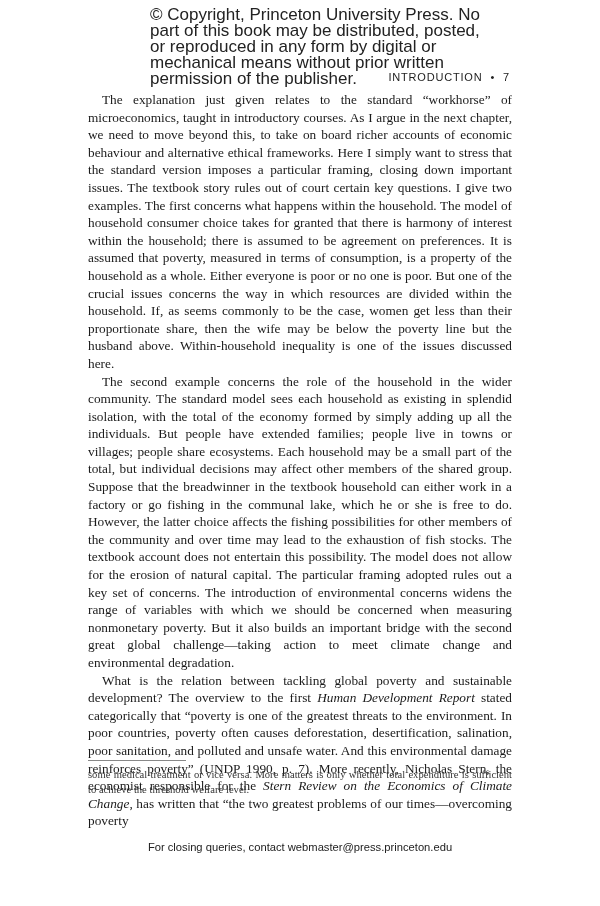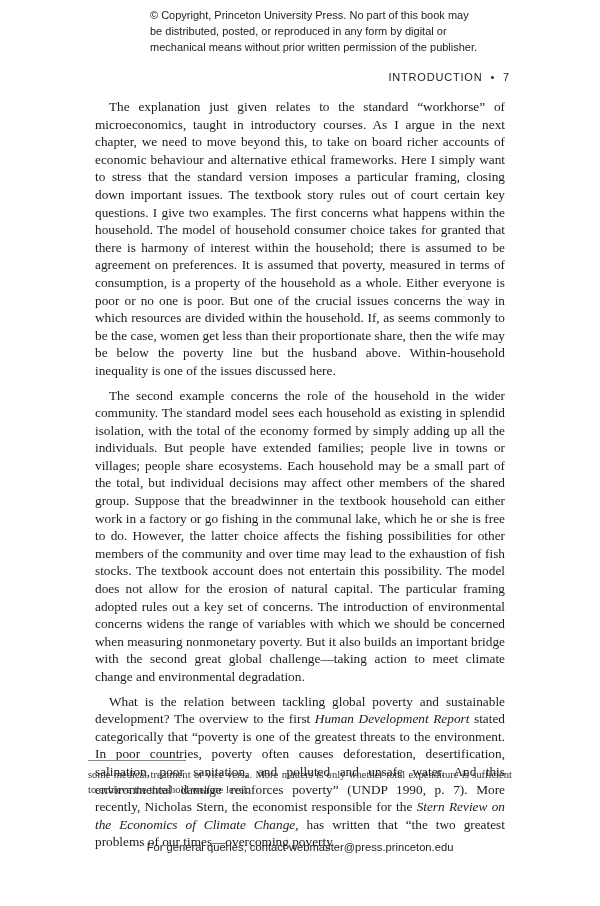--- a/index.html
+++ b/index.html
@@ -6,7 +6,7 @@
   body { width: 600px; height: 906px; position: relative; overflow: hidden; color: #1a1a1a; }
   .copyright {
     position: absolute; left: 150px; top: 7px; width: 330px;
-    font-family: "Liberation Sans", sans-serif; font-size: 11px; line-height: 16px; color: #222;
+    font-family: "Liberation Sans", sans-serif; font-size: 17px; line-height: 16px; color: #222;
   }
   .running-head {
     position: absolute; right: 90px; top: 63px;

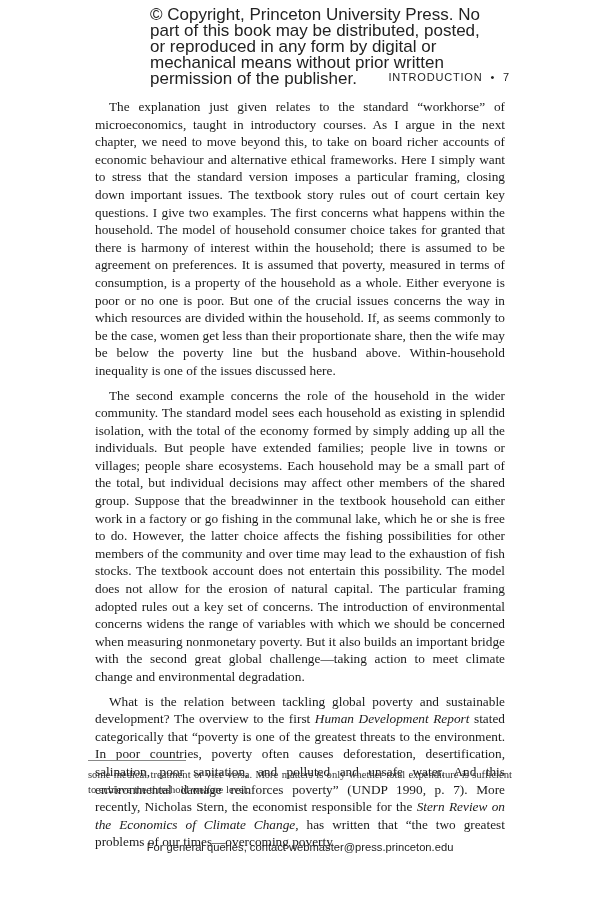--- a/index.html
+++ b/index.html
@@ -18,7 +18,7 @@
     font-family: "Liberation Serif", serif; font-size: 13.3px; line-height: 17.6px; color: #1a1a1a;
     text-align: justify;
   }
-  .body-text p { margin: 7px; text-indent: 14px; }
+  .body-text p { margin: 0; text-indent: 14px; }
   .body-text i { }
   .rule { position: absolute; left: 88px; top: 760px; width: 98px; height: 0; border-top: 1px solid #888; }
   .footnote {

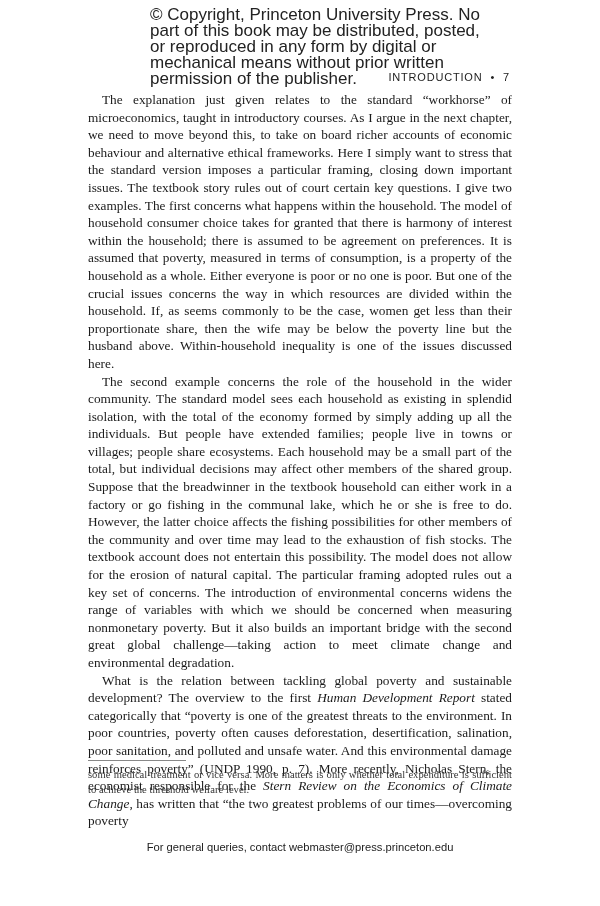--- a/index.html
+++ b/index.html
@@ -48,6 +48,6 @@
 <div class="rule"></div>
 <div class="footnote">some medical treatment or vice versa. More matters is only whether total expenditure is sufficient to achieve the threshold welfare level.</div>
 
-<div class="footer">For general queries, contact webmaster@press.princeton.edu</div>
+<div class="footer">For closing queries, contact webmaster@press.princeton.edu</div>
 
 </body></html>

